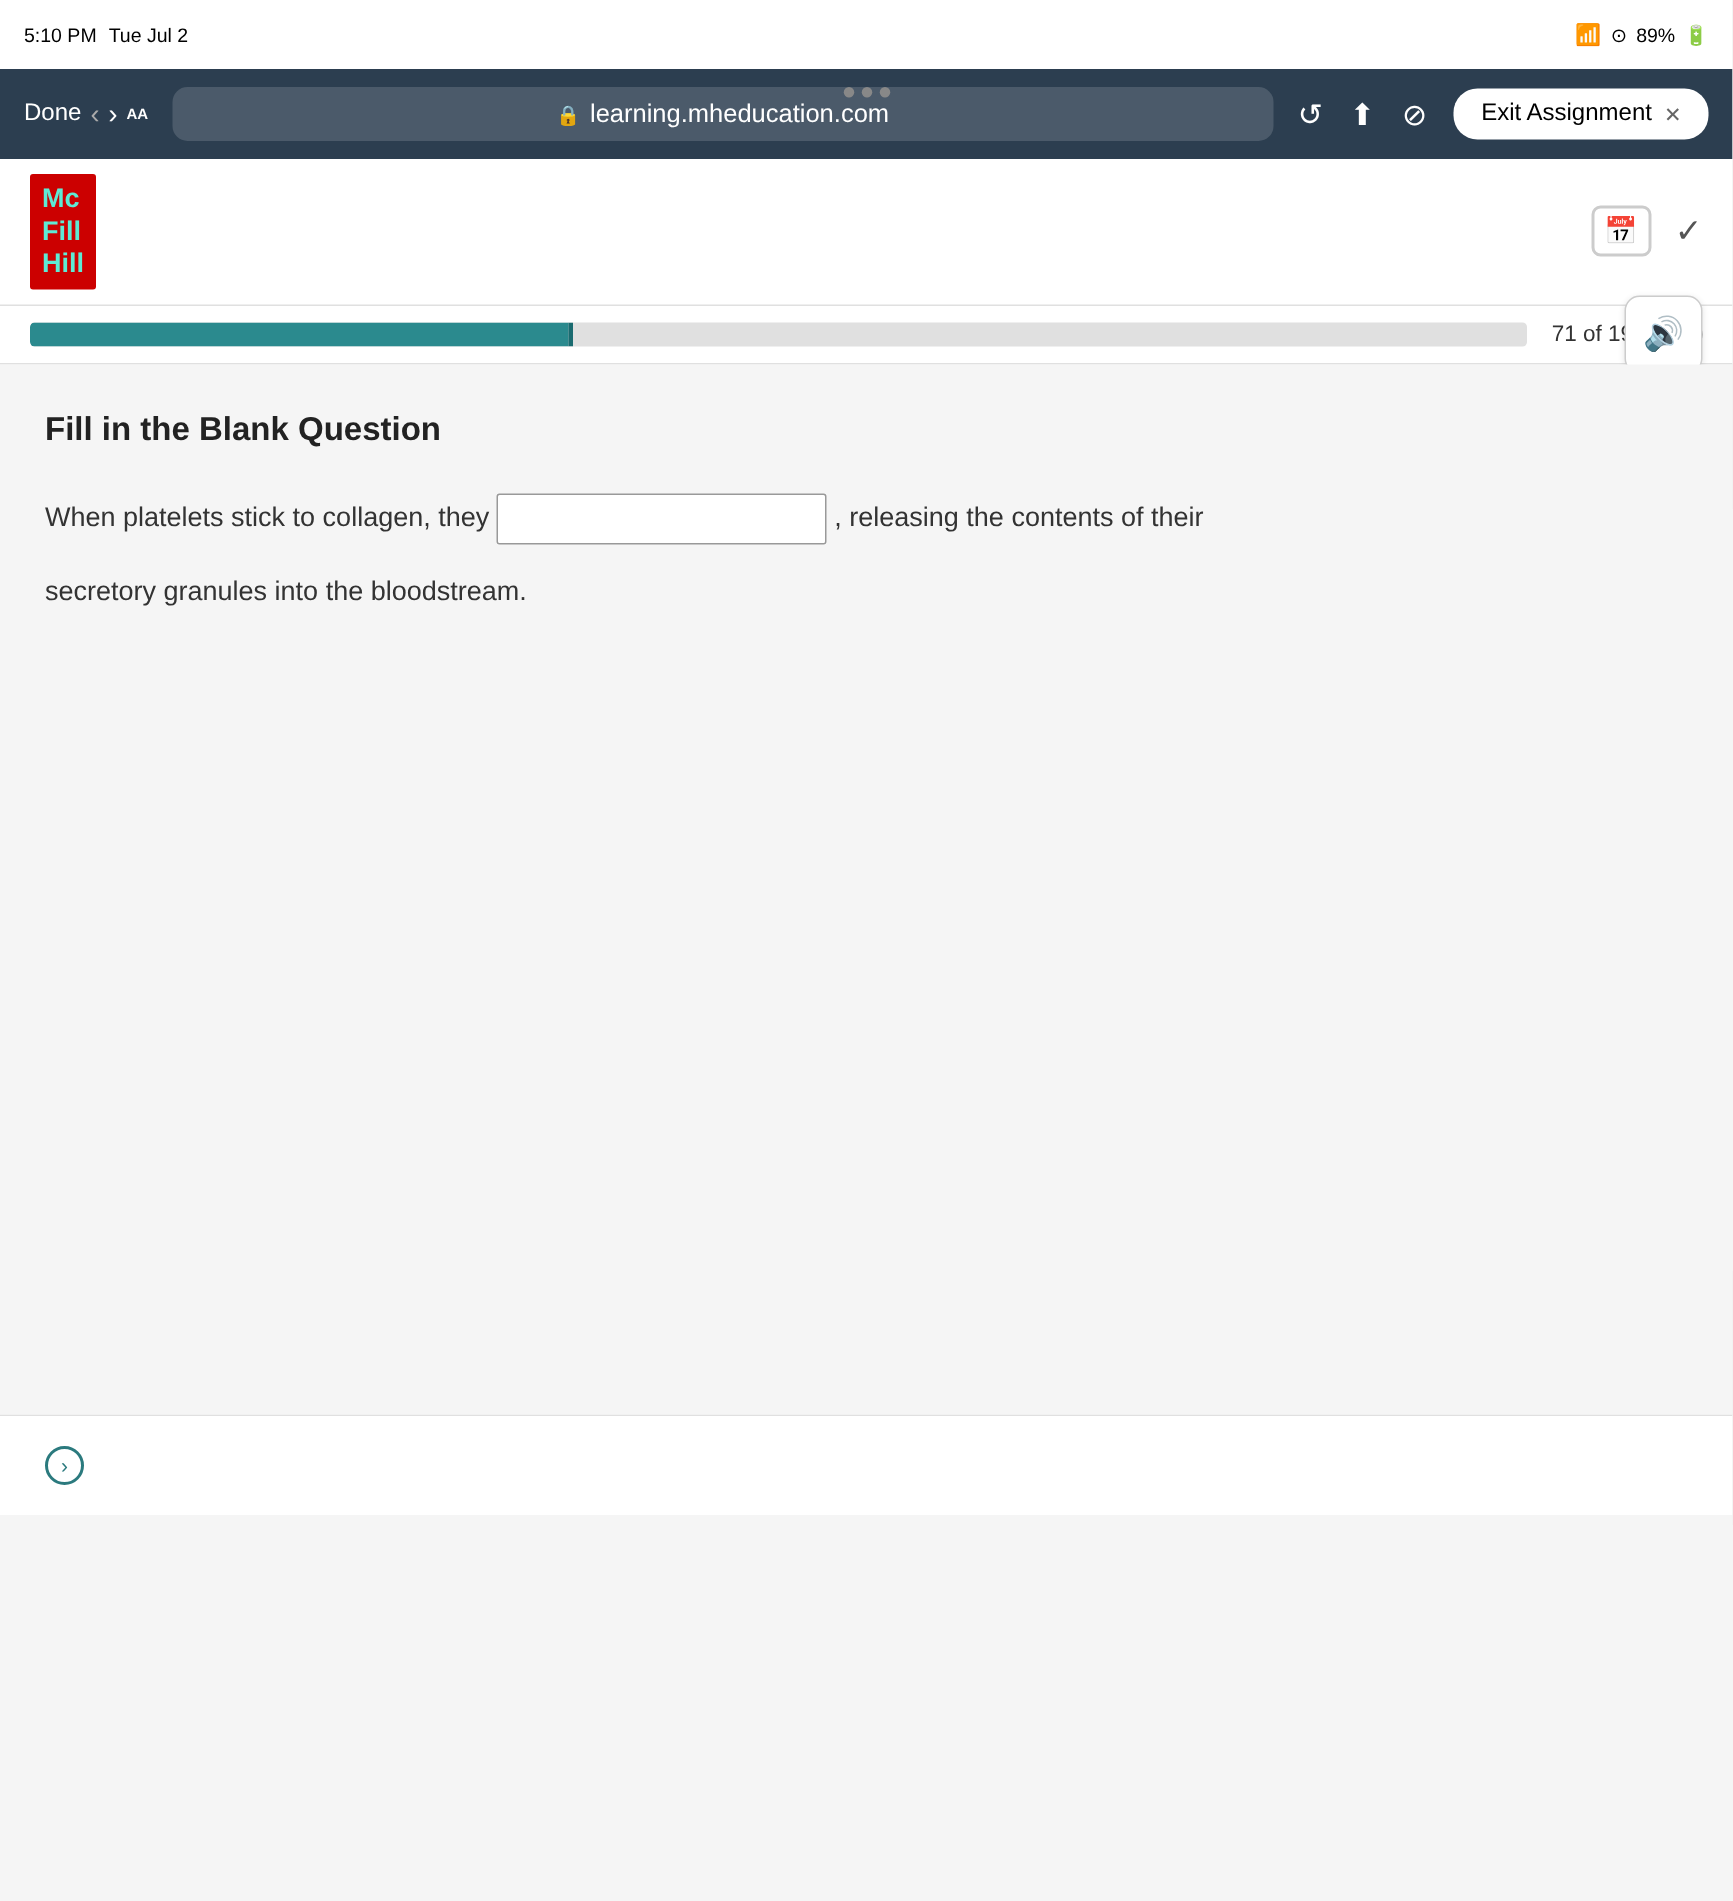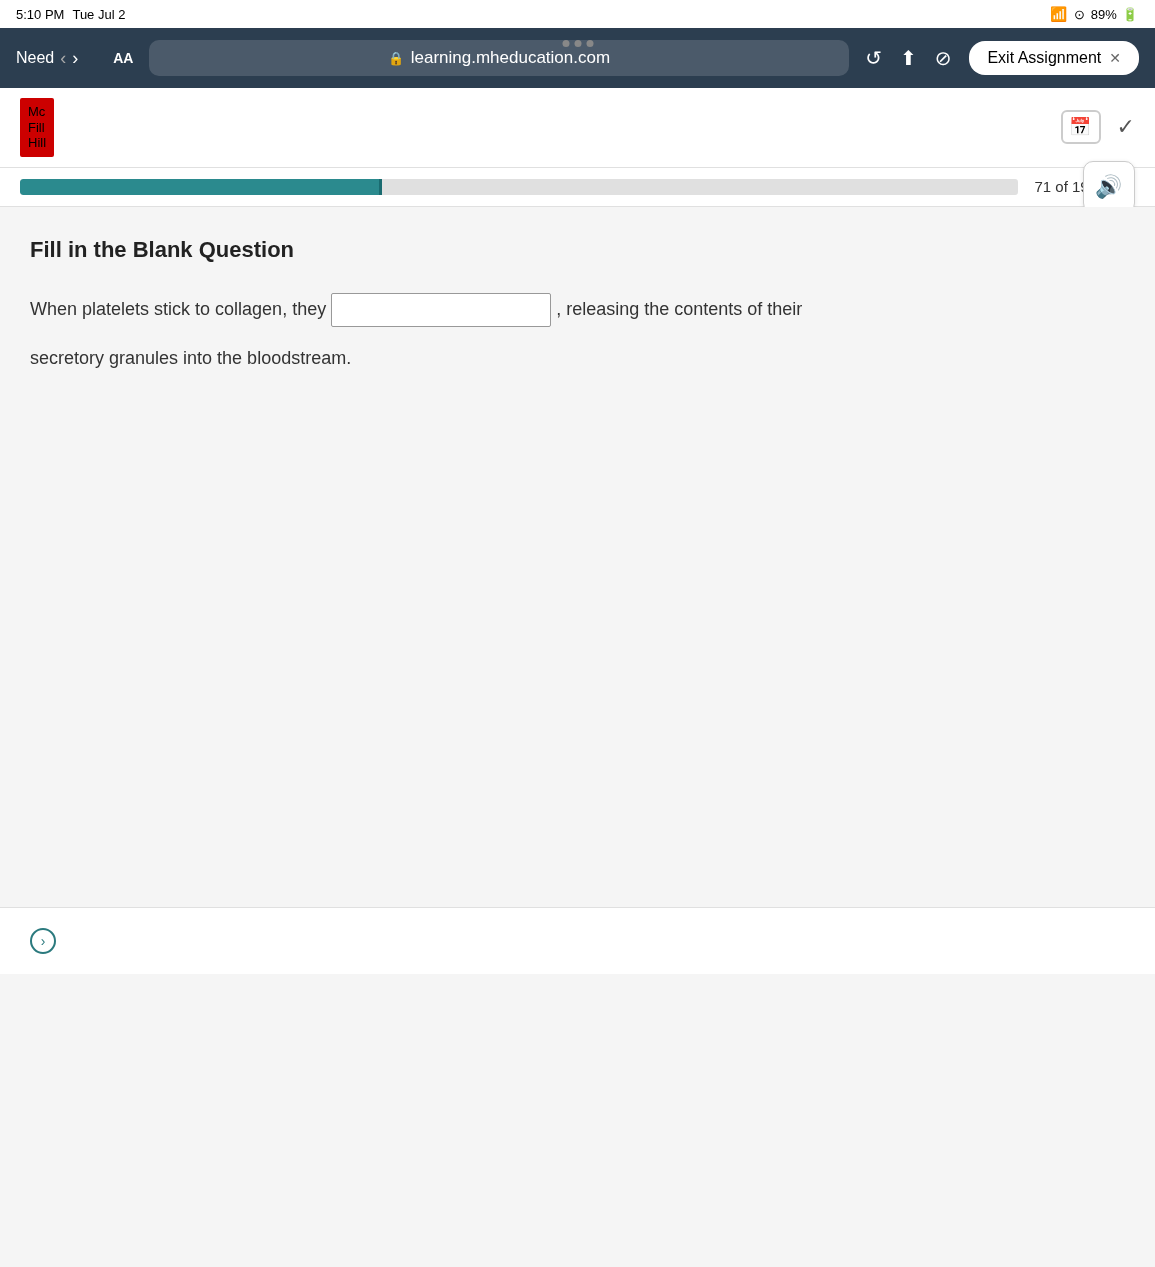--- a/index.html
+++ b/index.html
@@ -16,7 +16,7 @@
     .status-bar {
       width: 100%;
       background: #fff;
-      height: 28px;
+      height: 46px;
       display: flex;
       align-items: center;
       justify-content: space-between;

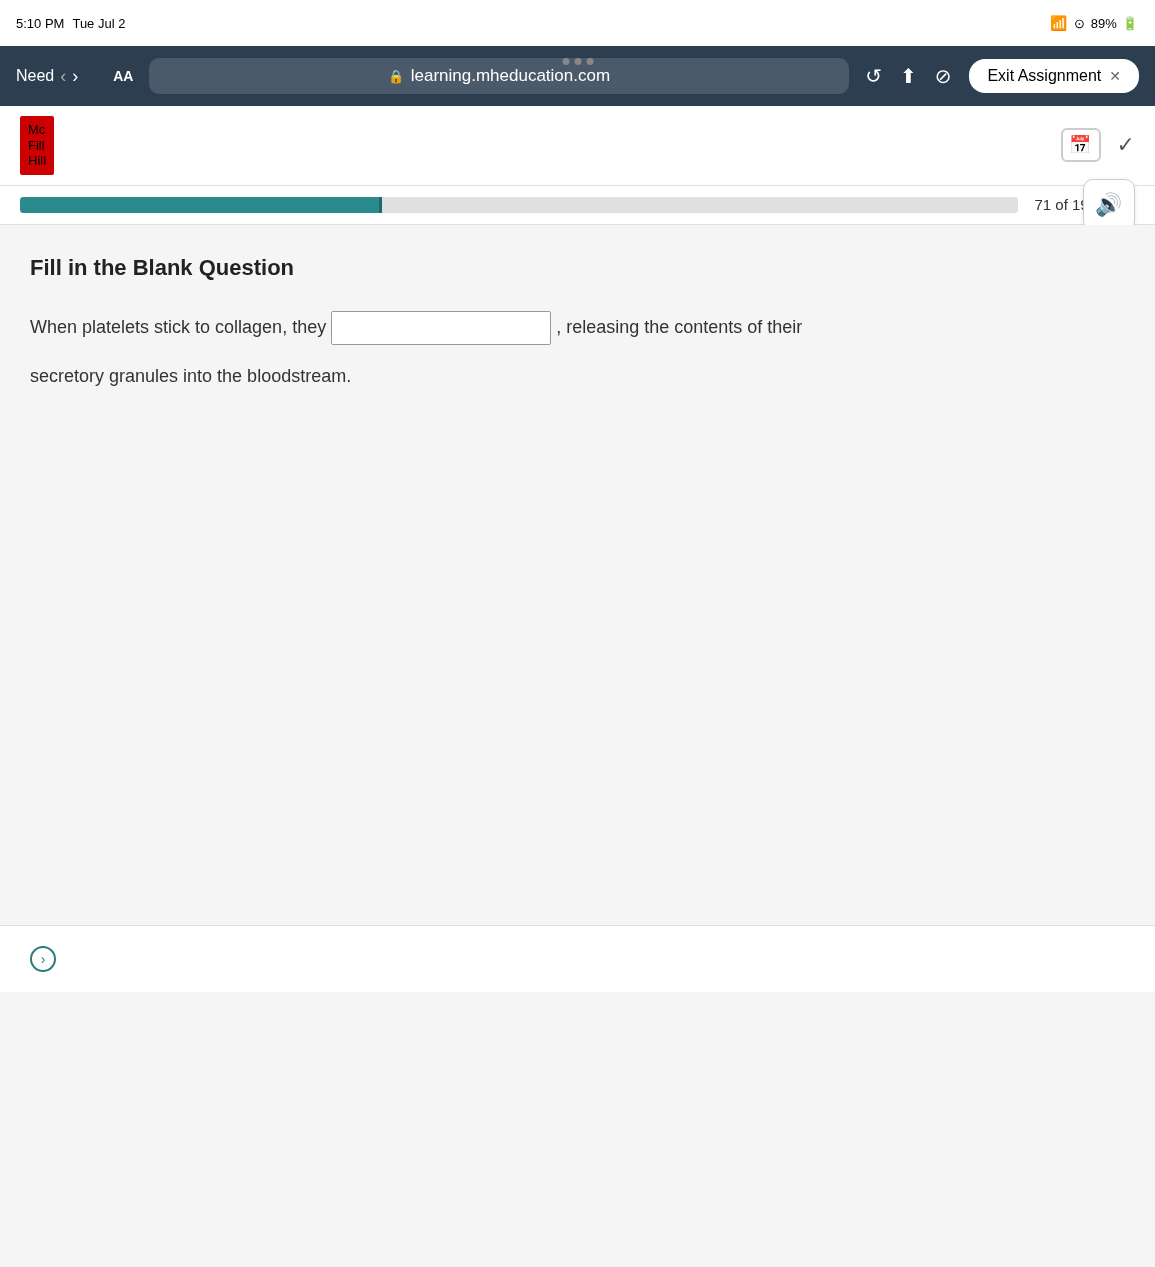--- a/index.html
+++ b/index.html
@@ -349,7 +349,7 @@
   </div>
 
   <div class="browser-nav">
-    <span class="browser-done">Need</span>
+    <span class="browser-done">Done</span>
     <span class="browser-arrow">‹</span>
     <span class="browser-arrow active">›</span>
     <span class="browser-aa">AA</span>

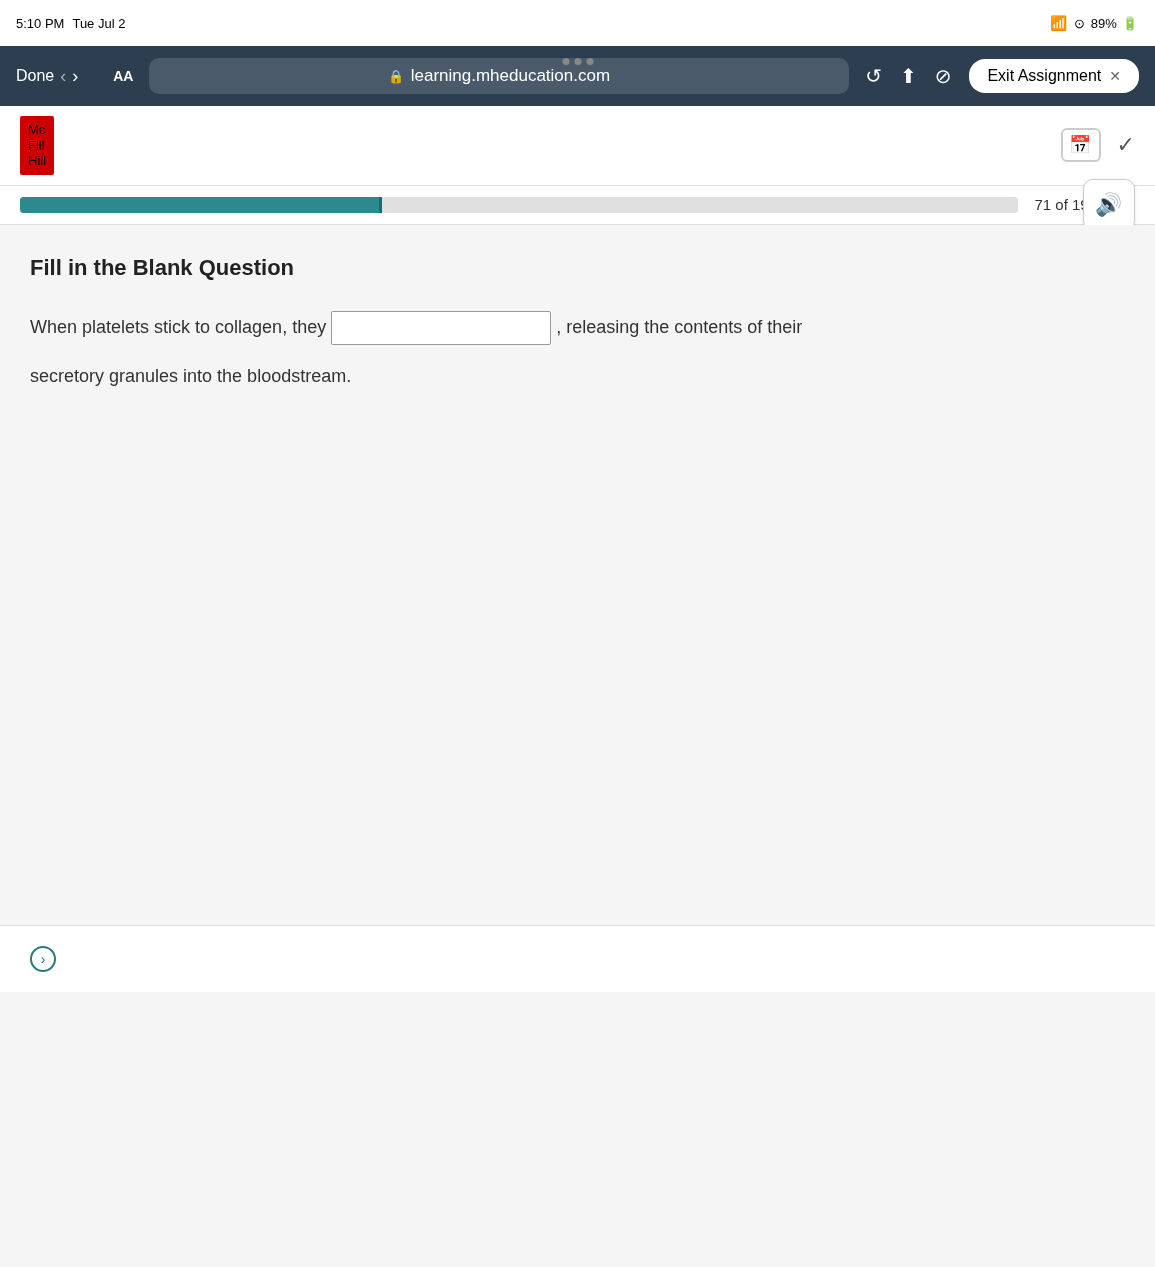--- a/index.html
+++ b/index.html
@@ -84,9 +84,8 @@
     }
     .browser-aa {
       color: #fff;
-      font-size: 14px;
+      font-size: 10px;
       font-weight: bold;
-      margin-left: 29px;
     }
     .browser-url-bar {
       flex: 1;

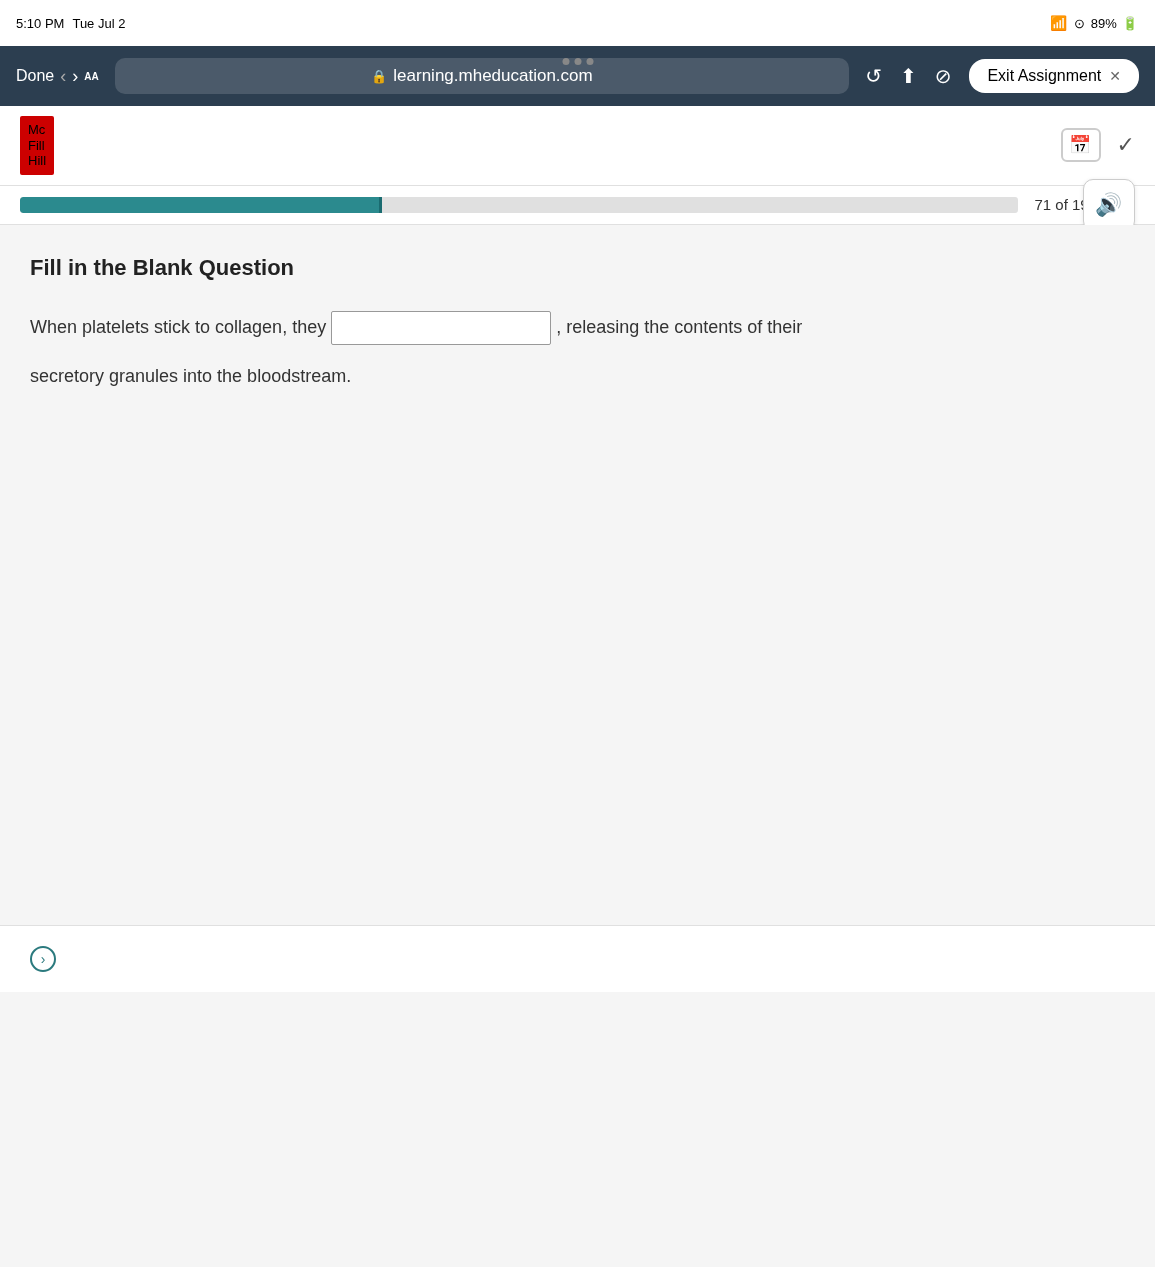--- a/index.html
+++ b/index.html
@@ -146,9 +146,9 @@
     }
     .mcgraw-logo {
       background: #cc0000;
-      color: #000000;
-      font-size: 13px;
-      font-weight: normal;
+      color: #5eead4;
+      font-size: 18px;
+      font-weight: bold;
       padding: 6px 8px;
       line-height: 1.2;
       border-radius: 2px;

